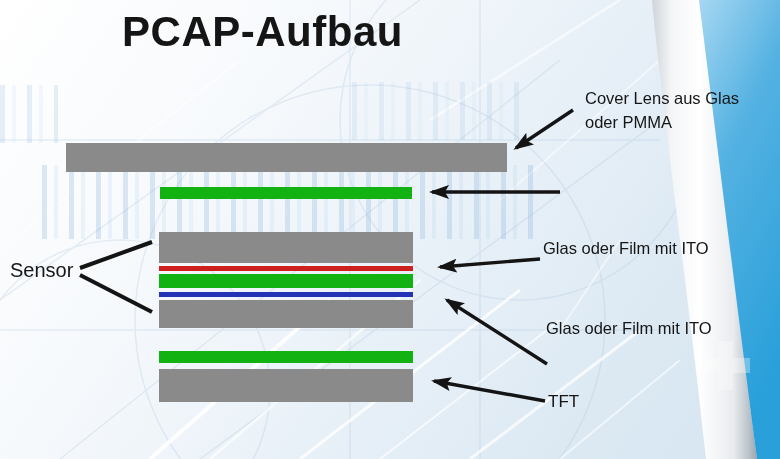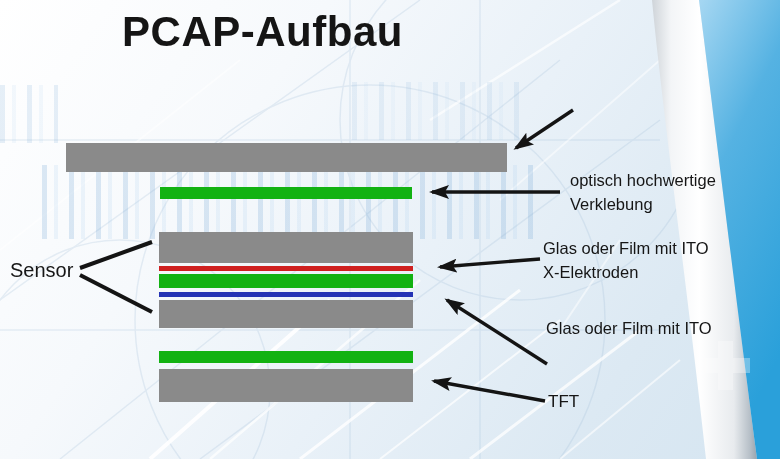--- a/index.html
+++ b/index.html
@@ -122,6 +122,10 @@
   <div class="layer lcd-bond" style="background: rgb(18, 178, 18);"></div>
   <div class="layer tft" style="background: rgb(138, 138, 138);"></div>
 
+  <div class="lbl cover">
+    <span>Cover Lens aus Glas</span>
+    <span>oder PMMA</span>
+  </div>
   <div class="lbl bond">
     <span>optisch hochwertige</span>
     <span>Verklebung</span>

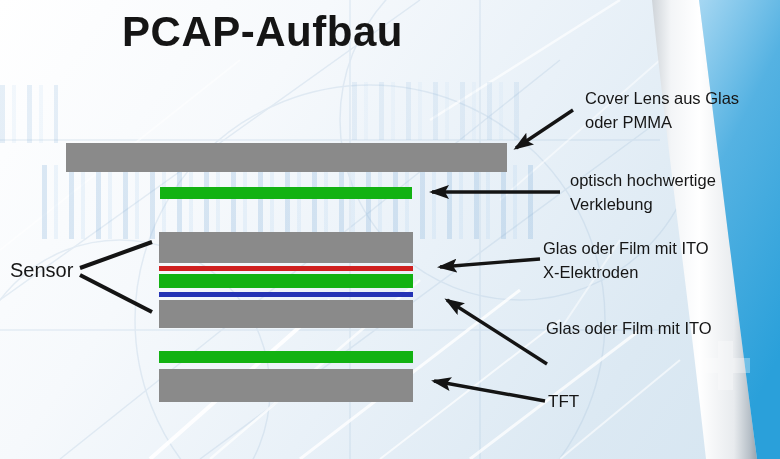--- a/index.html
+++ b/index.html
@@ -126,10 +126,6 @@
     <span>Cover Lens aus Glas</span>
     <span>oder PMMA</span>
   </div>
-  <div class="lbl bond">
-    <span>optisch hochwertige</span>
-    <span>Verklebung</span>
-  </div>
   <div class="lbl xel">
     <span>Glas oder Film mit ITO</span>
     <span>X-Elektroden</span>

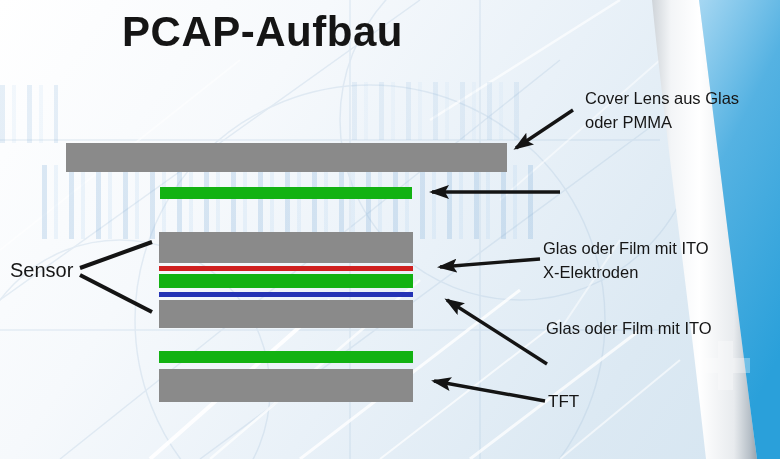--- a/index.html
+++ b/index.html
@@ -128,7 +128,6 @@
   </div>
   <div class="lbl xel">
     <span>Glas oder Film mit ITO</span>
-    <span>X-Elektroden</span>
   </div>
   <div class="lbl yel">
     <span>Glas oder Film mit ITO</span>

